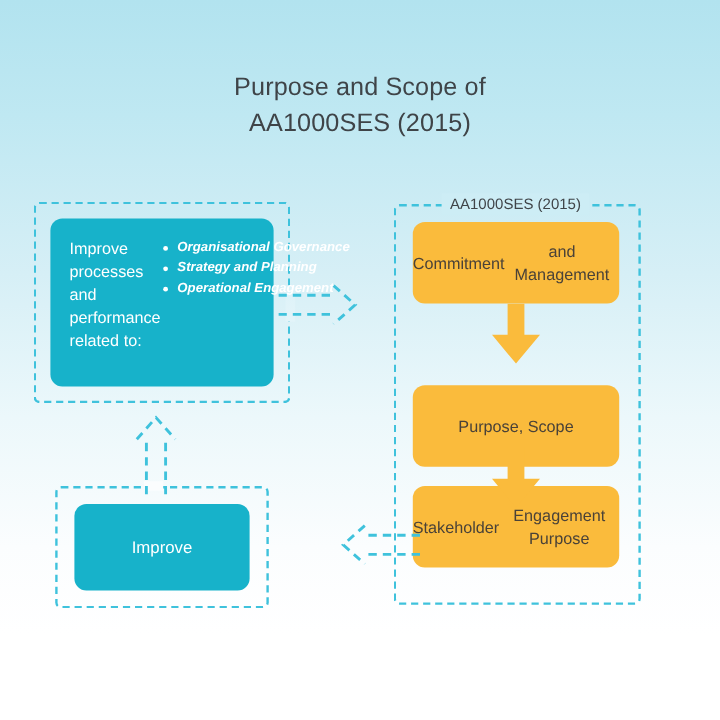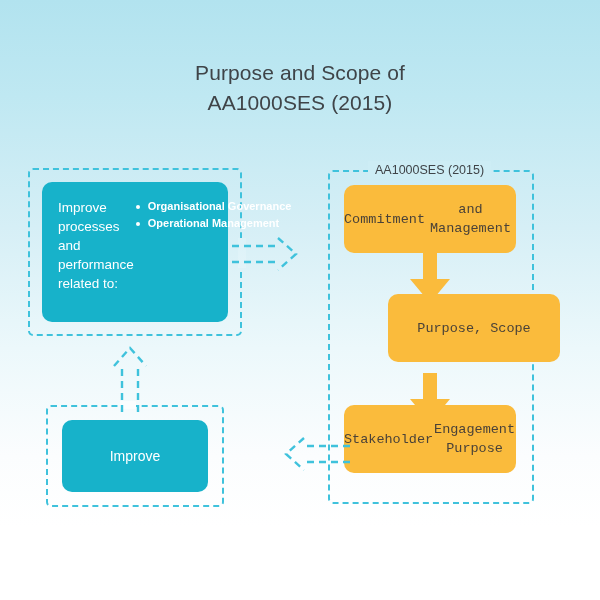--- a/index.html
+++ b/index.html
@@ -89,6 +89,7 @@
     list-style: none;
     margin: 0;
     padding: 0;
+    font-style: italic;
   }
   #improve-list li {
     position: relative;

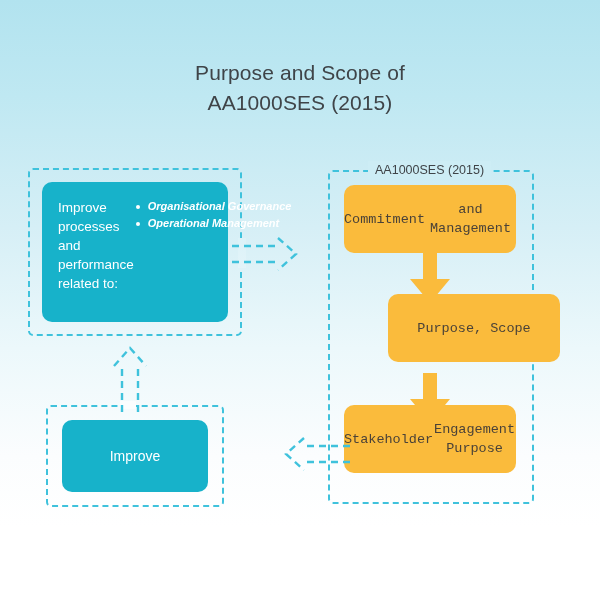--- a/index.html
+++ b/index.html
@@ -219,6 +219,7 @@
     <div id="improve-heading">Improve processes and performance related to:</div>
     <ul id="improve-list">
       <li>Organisational Governance</li>
+      <li>Strategy and Planning</li>
       <li>Operational Management</li>
     </ul>
   </div>

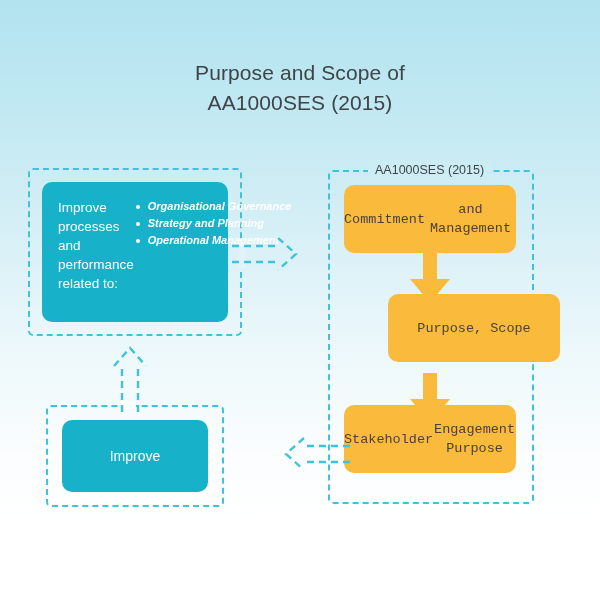--- a/index.html
+++ b/index.html
@@ -64,7 +64,6 @@
   .card.orange {
     background: #fabb3c;
     color: #4a4238;
-    font-family: Liberation Mono, monospace;
   }
 
   

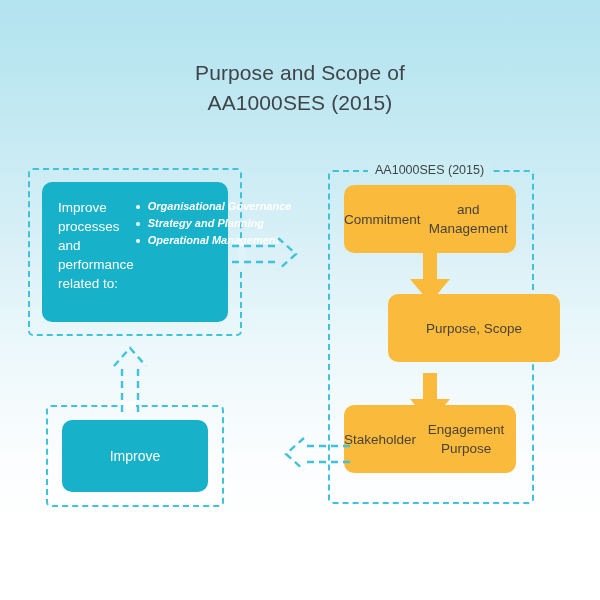--- a/index.html
+++ b/index.html
@@ -219,7 +219,7 @@
     <ul id="improve-list">
       <li>Organisational Governance</li>
       <li>Strategy and Planning</li>
-      <li>Operational Management</li>
+      <li>Operational Engagement</li>
     </ul>
   </div>
 

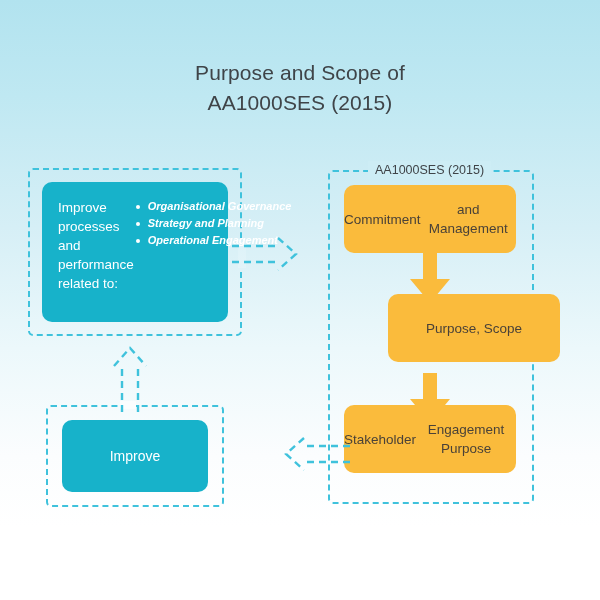--- a/index.html
+++ b/index.html
@@ -128,7 +128,7 @@
     line-height: 19px;
   }
   #proc-1 { top: 185px; }
-  #proc-2 { top: 294px; margin-left: 44px; }
+  #proc-2 { top: 321px; }
   #proc-3 { top: 405px; }
   .proc-card .pline { display: block; }
 

